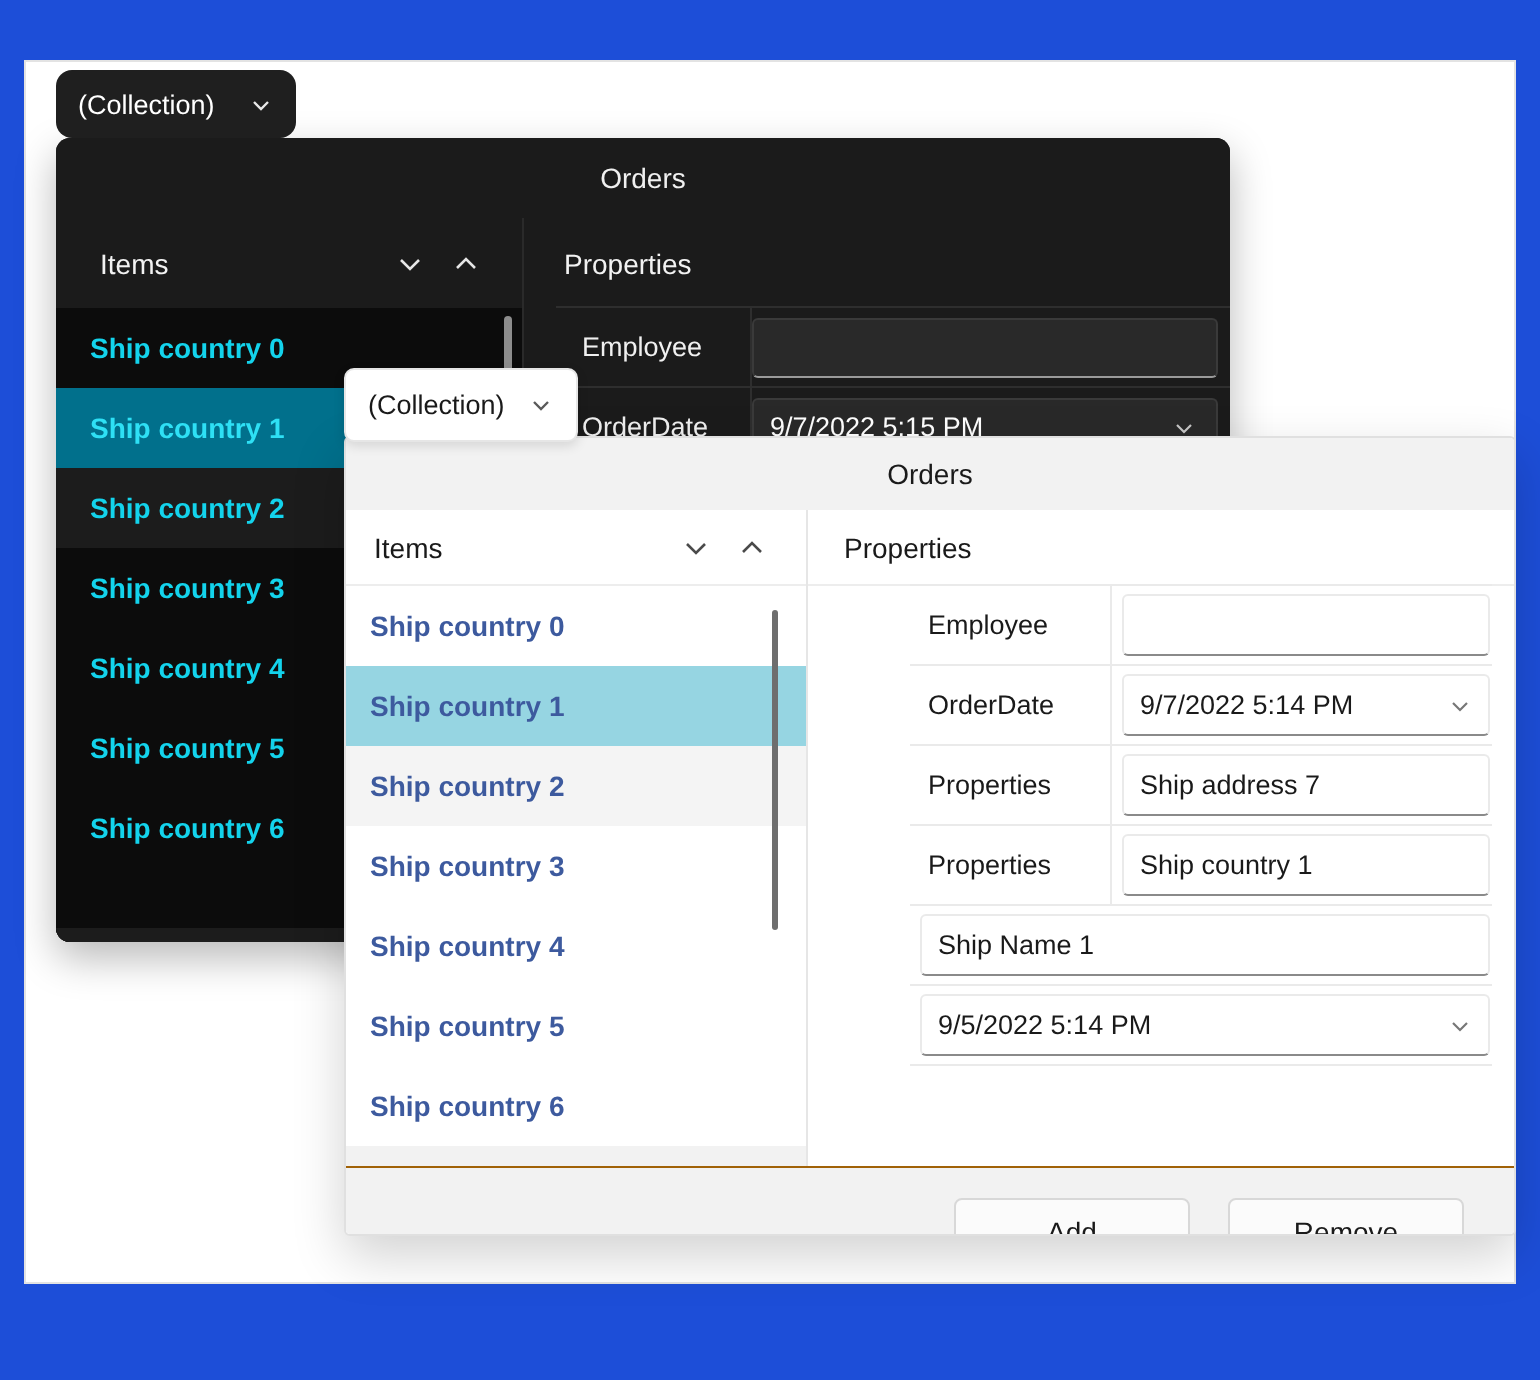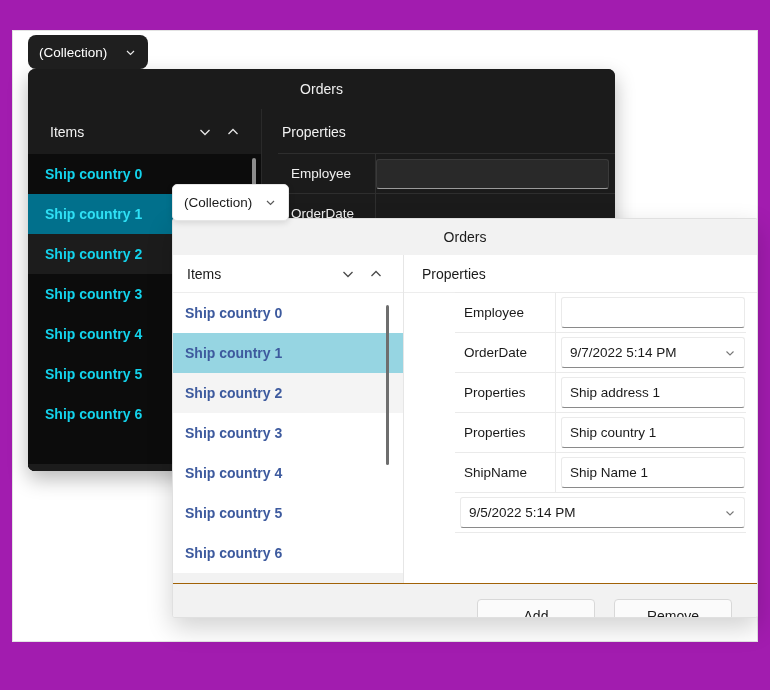--- a/index.html
+++ b/index.html
@@ -18,7 +18,7 @@
     position: relative;
     width: 770px;
     height: 690px;
-    background: #a21caf;
+    background: #1d4ed8;
   }
   .outer-frame {
     position: absolute;

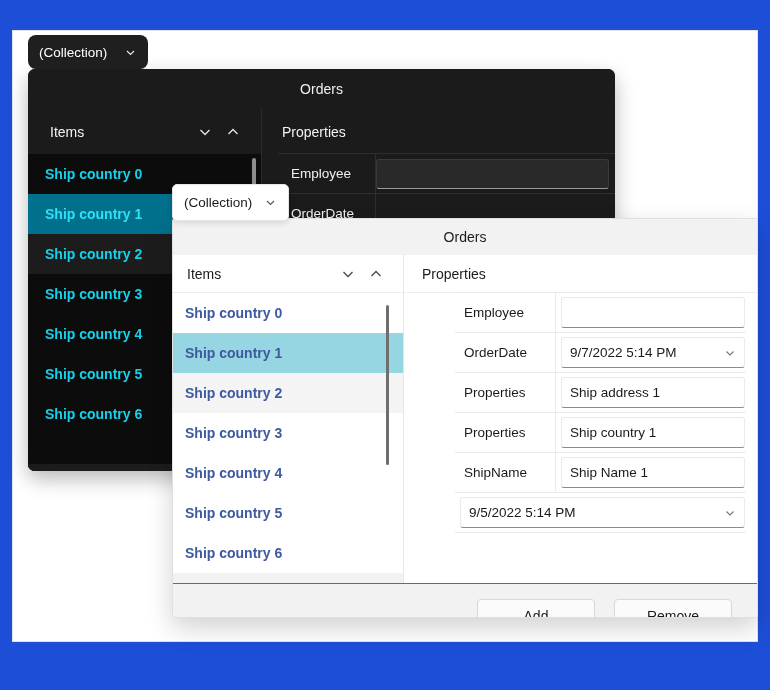--- a/index.html
+++ b/index.html
@@ -473,6 +473,16 @@
 
           <div class="prow">
             <div class="pname">OrderDate</div>
+            <div class="pval">
+              <div class="dk-input">
+                <span class="v">9/7/2022 5:15 PM</span>
+                <span class="cv">
+                  <svg class="ico" width="12" height="12" viewBox="0 0 12 12">
+                      <path d="M2.5 4.5 L6 8 L9.5 4.5" fill="none" stroke="#c8c8c8" stroke-width="1.1"></path>
+                    </svg>
+                </span>
+              </div>
+            </div>
           </div>
 
         </div>

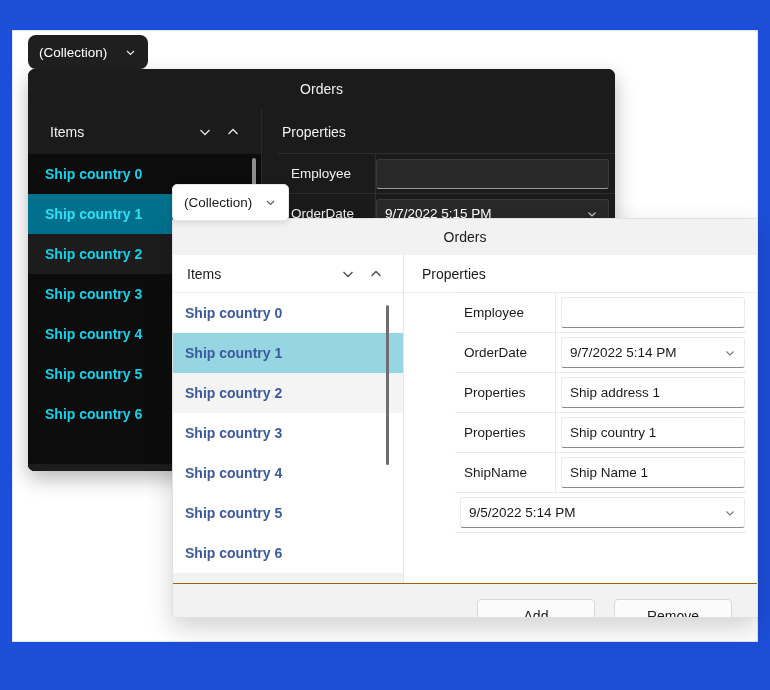--- a/index.html
+++ b/index.html
@@ -582,7 +582,7 @@
             <div class="pname">Properties</div>
             <div class="pval">
               <div class="lt-input">
-                <span class="v">Ship address 1</span>
+                <span class="v">Ship address 7</span>
               </div>
             </div>
           </div>

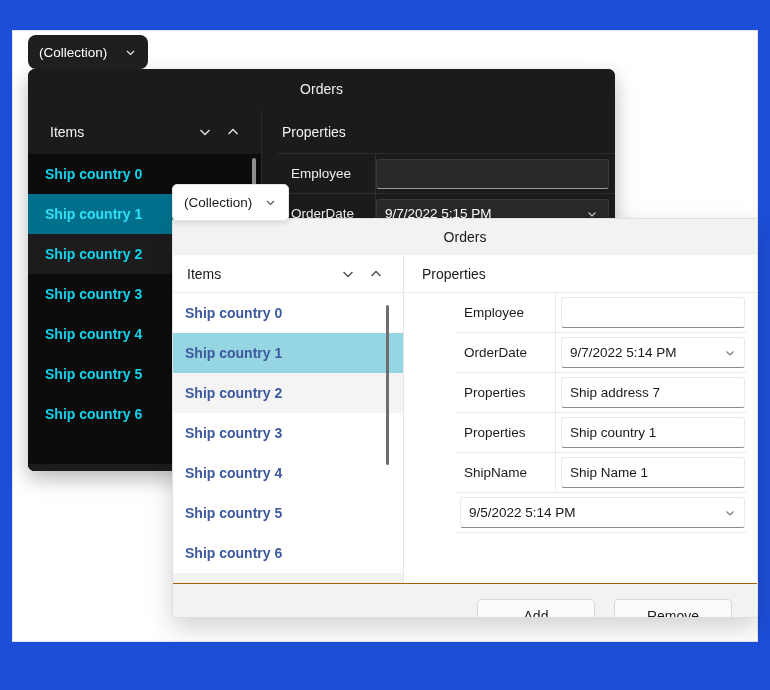--- a/index.html
+++ b/index.html
@@ -597,7 +597,6 @@
           </div>
 
           <div class="prow">
-            <div class="pname">ShipName</div>
             <div class="pval">
               <div class="lt-input">
                 <span class="v">Ship Name 1</span>

